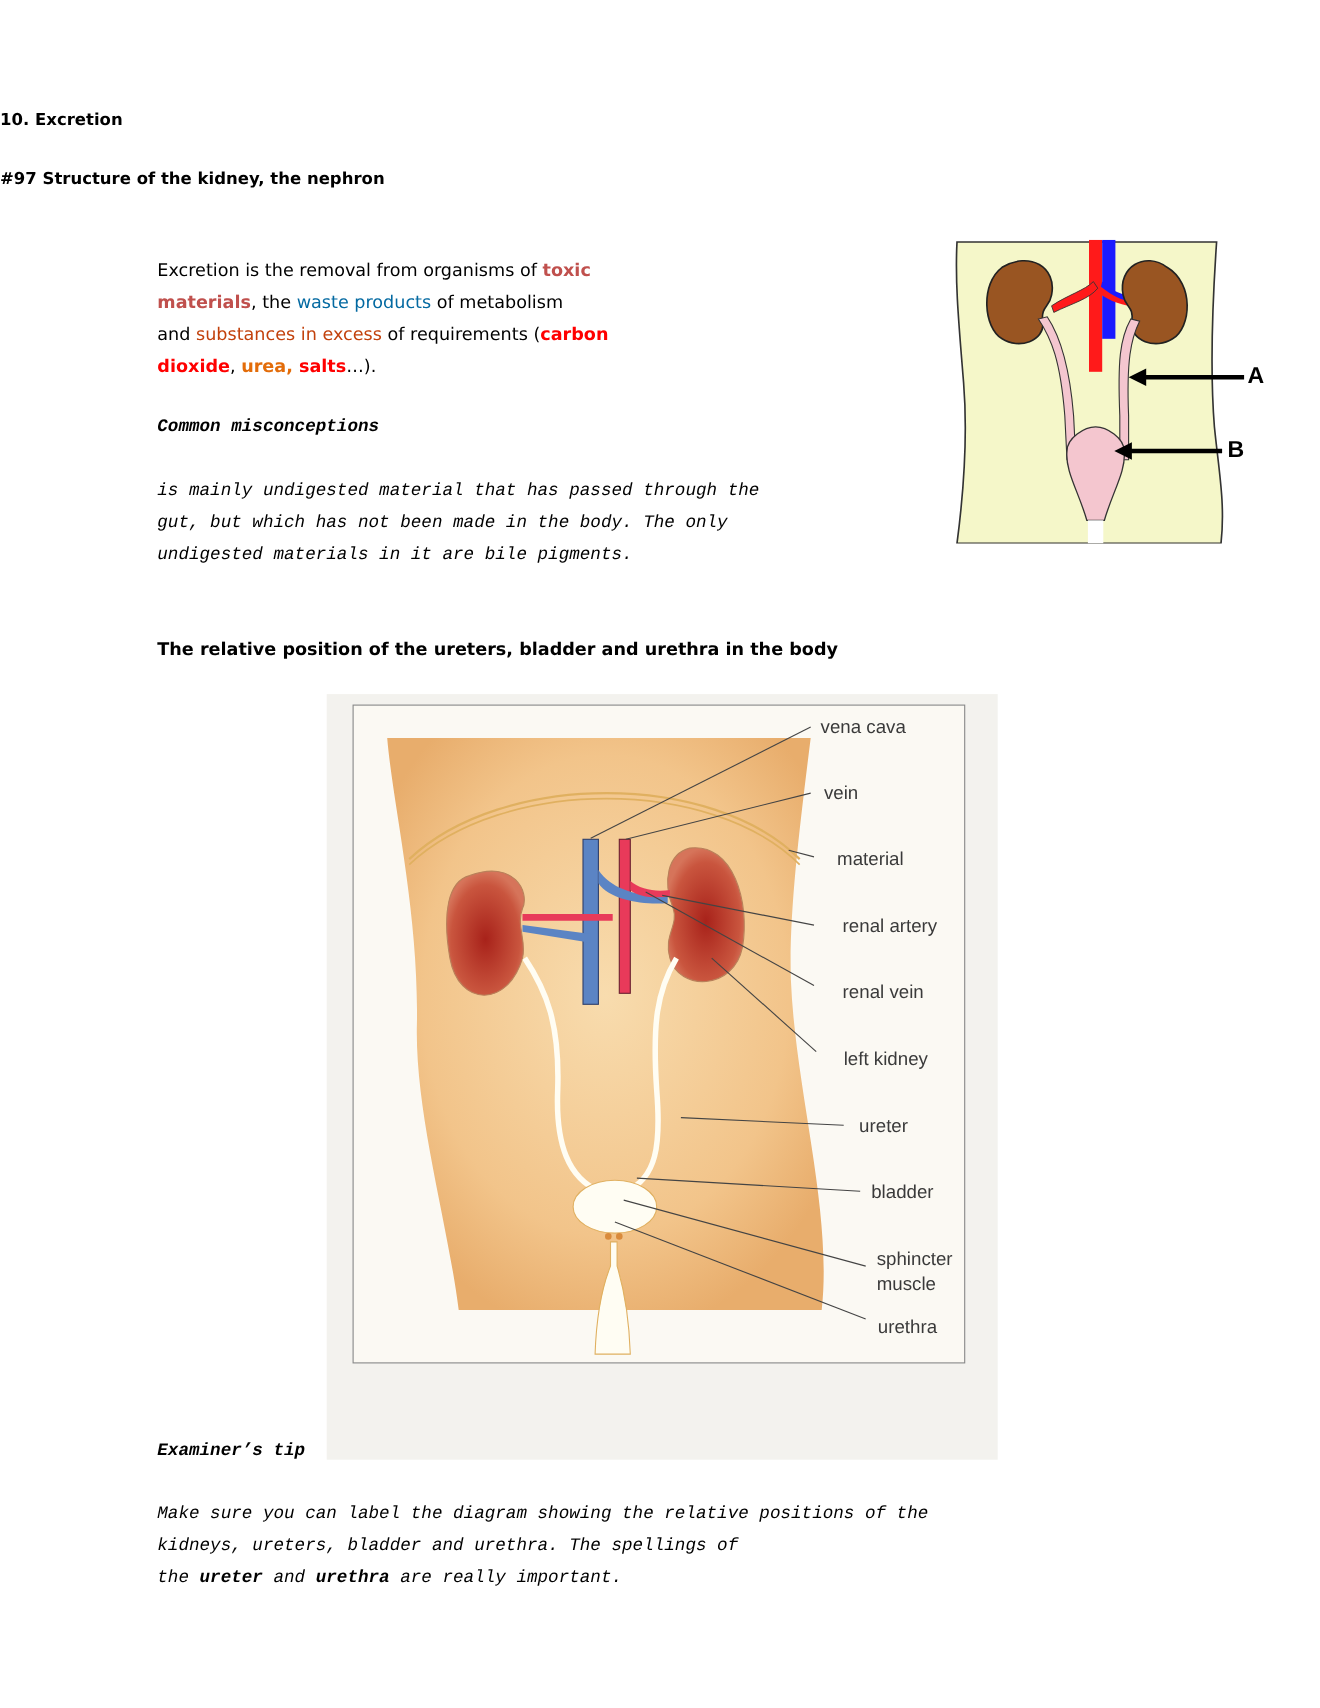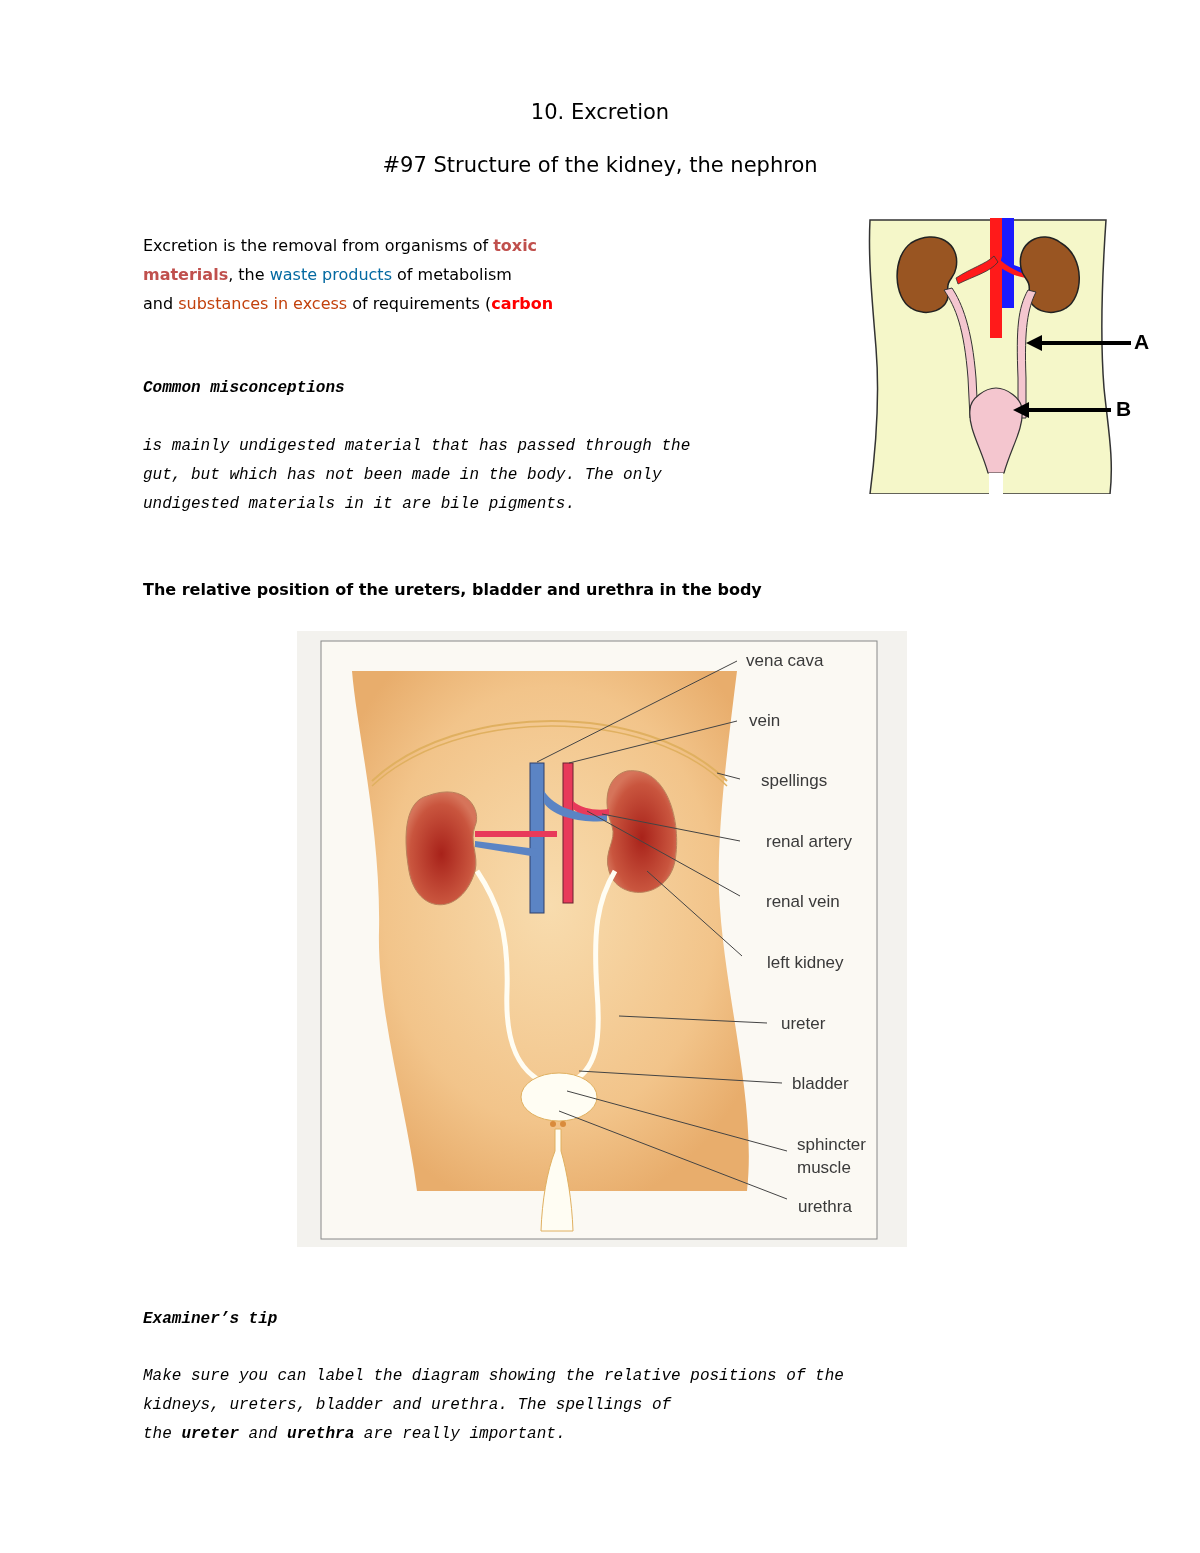--- a/index.html
+++ b/index.html
@@ -6,7 +6,7 @@
   body { width:1200px; height:1553px; position:relative; overflow:hidden;
          font-family:"DejaVu Sans", "Liberation Sans", sans-serif; color:#000; }
   .abs { position:absolute; }
-  .title { font-weight:normal; font-size:21px; text-align:center; width:1200px; left:0; }
+  .title { font-weight:bold; font-size:15px; text-align:left; width:1200px; left:0; }
   .para { font-size:16px; line-height:29px; left:143px; }
   .bold { font-weight:bold; }
   .ital { font-style:italic;font-family:Liberation Mono, monospace; }

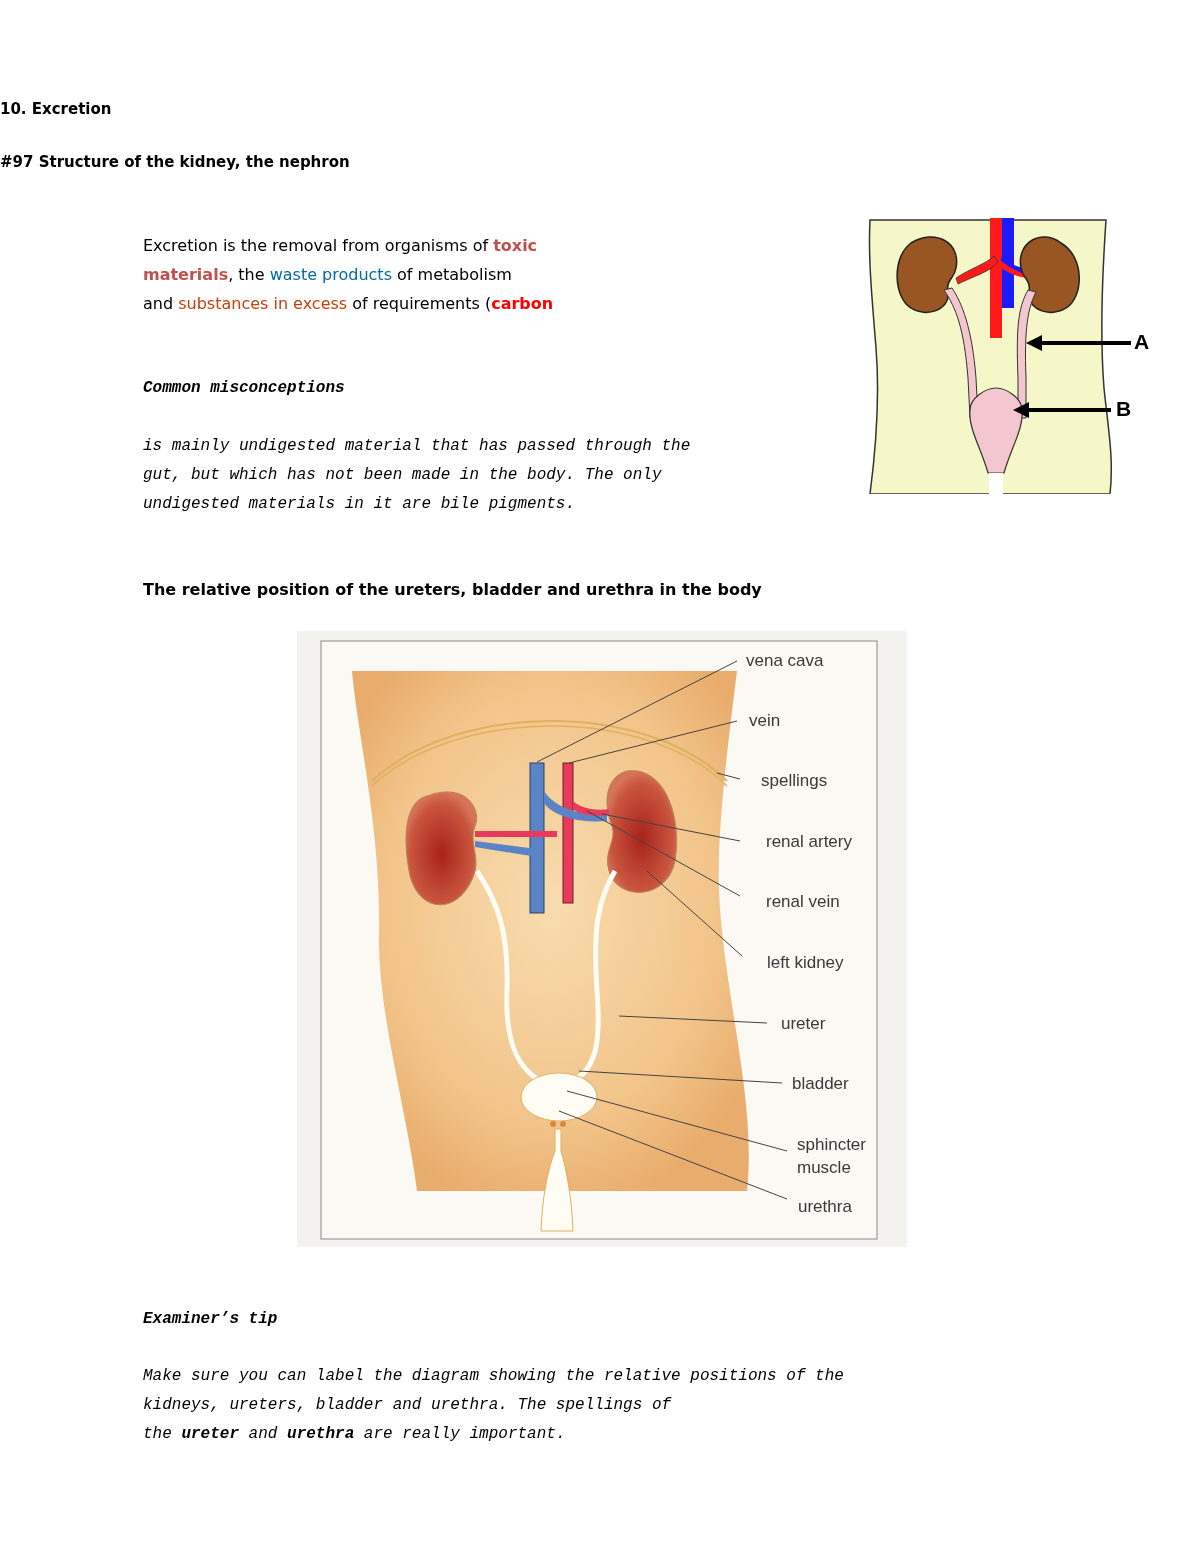--- a/index.html
+++ b/index.html
@@ -27,6 +27,7 @@
   <div><span>Excretion is the removal  from organisms of </span><span class="c-toxic">toxic</span></div>
   <div><span class="c-toxic">materials</span><span>, the </span><span class="c-waste">waste products</span><span> of metabolism</span></div>
   <div><span>and </span><span class="c-excess">substances in excess</span><span> of requirements (</span><span class="c-red">carbon</span></div>
+  <div><span class="c-red">dioxide</span><span>, </span><span class="c-orange">urea, </span><span class="c-red">salts</span><span>…).</span></div>
 </div>
 
 <div class="abs para bold ital" style="top:374px;">Common misconceptions</div>

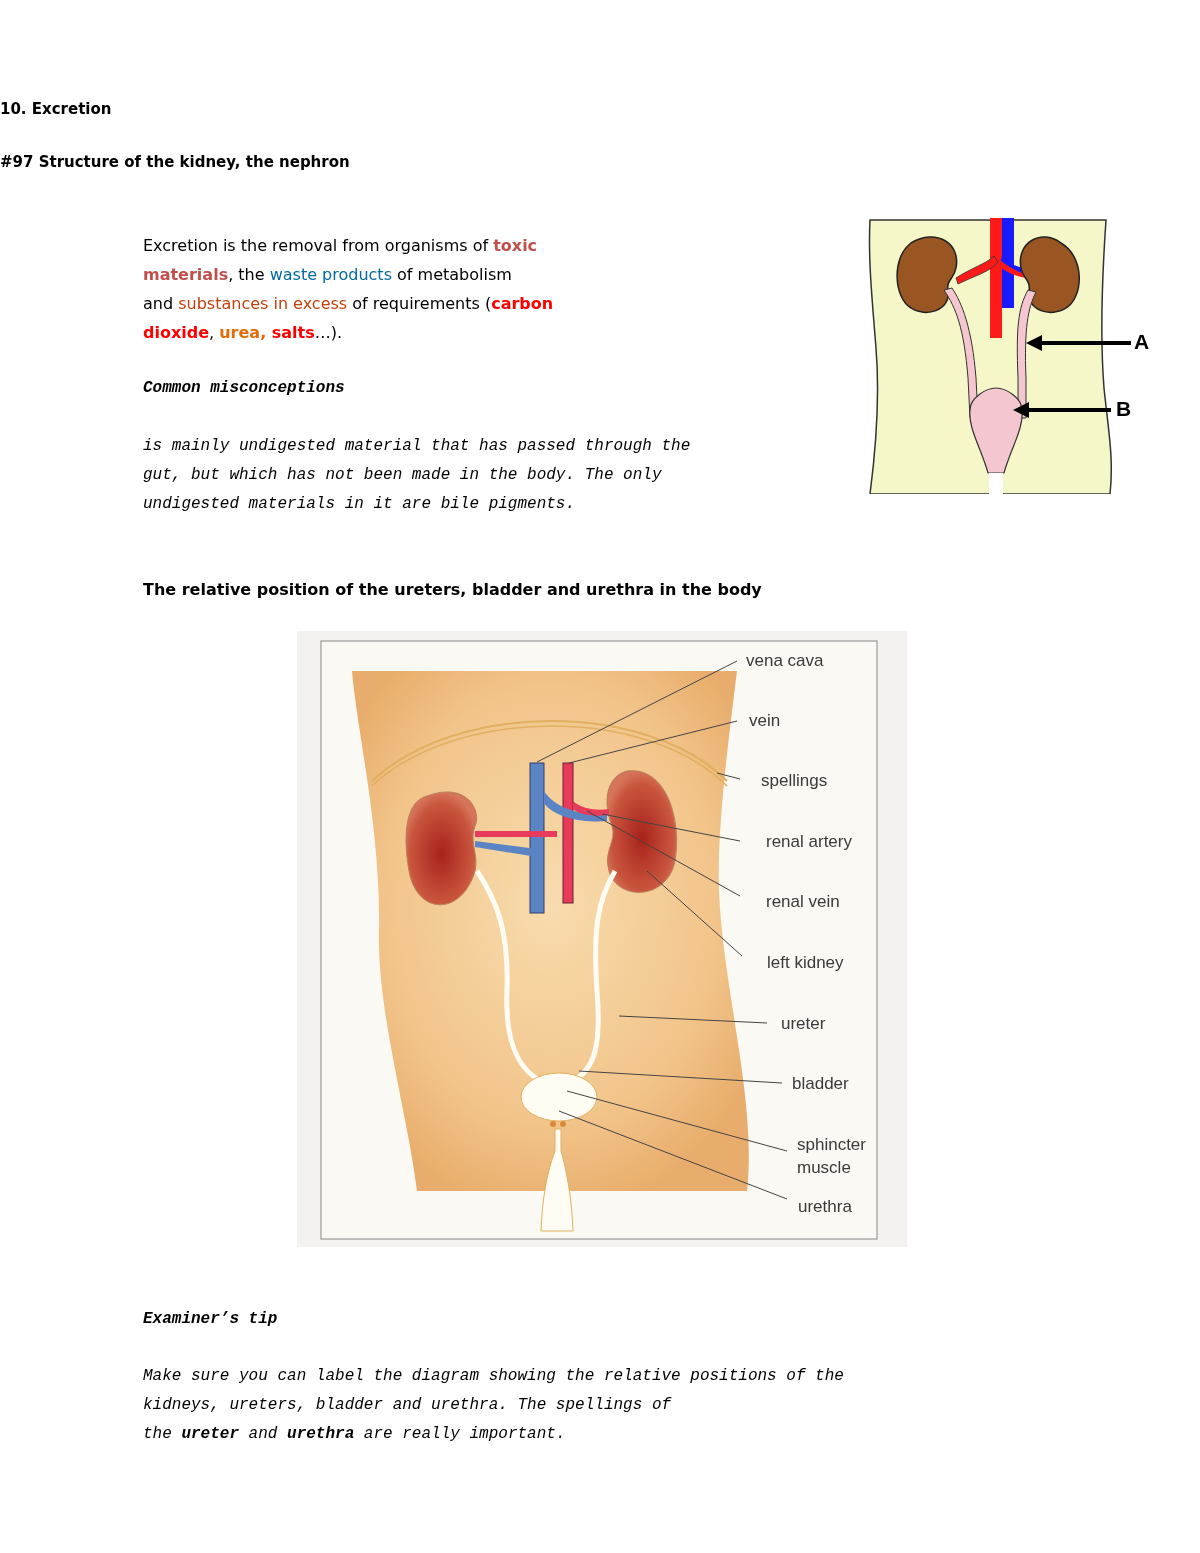--- a/index.html
+++ b/index.html
@@ -62,7 +62,7 @@
 
 <div class="abs para bold" style="top:575px; width:1000px;">The relative position of the ureters, bladder and urethra in the body</div>
 
-<div class="abs" style="left:297px; top:631px; width:610px; height:616px; background:#f3f2ee;">
+<div class="abs" style="left:297px; top:631px; width:610px; height:696px; background:#f3f2ee;">
   <svg width="610" height="616" viewBox="0 0 610 616">
     <defs>
       <radialGradient id="skin" cx="50%" cy="45%" r="60%">

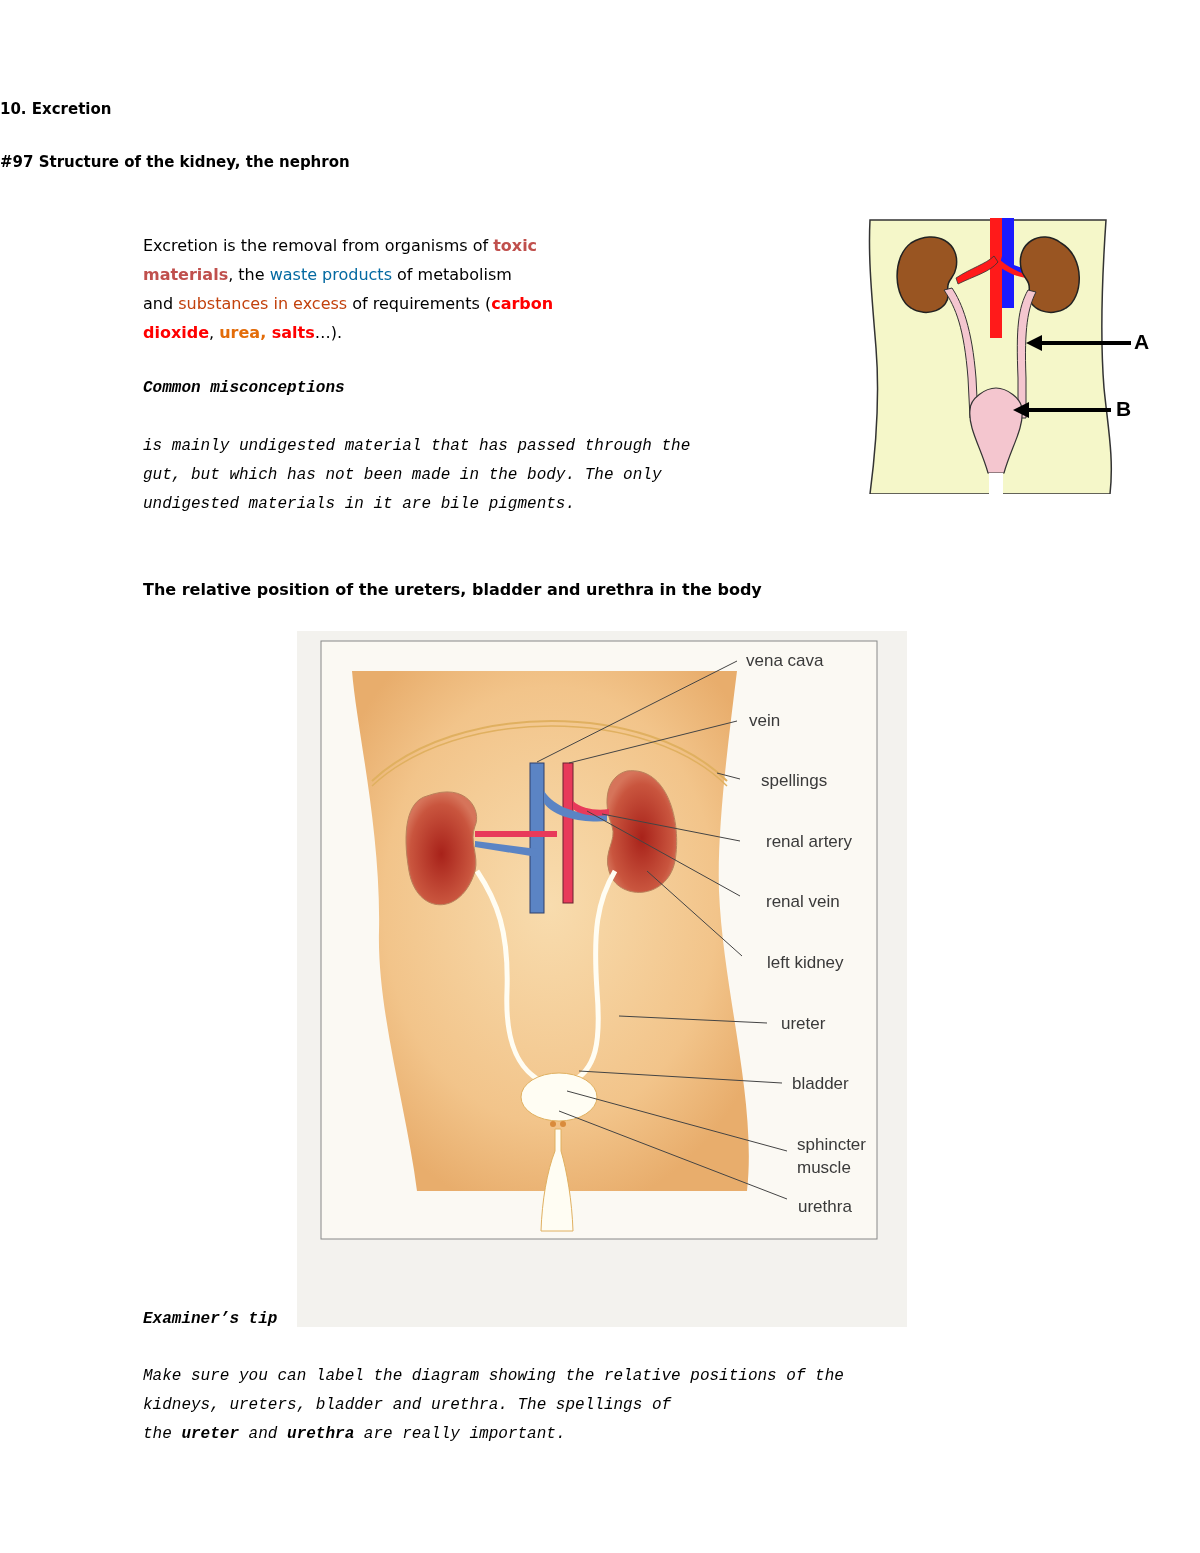--- a/index.html
+++ b/index.html
@@ -109,7 +109,7 @@
   </svg>
   <div class="abs diag-label" style="left:449px; top:20px;">vena cava</div>
   <div class="abs diag-label" style="left:452px; top:80px;">vein</div>
-  <div class="abs diag-label" style="left:464px; top:140px;">spellings</div>
+  <div class="abs diag-label" style="left:464px; top:140px;">material</div>
   <div class="abs diag-label" style="left:469px; top:201px;">renal artery</div>
   <div class="abs diag-label" style="left:469px; top:261px;">renal vein</div>
   <div class="abs diag-label" style="left:470px; top:322px;">left kidney</div>

